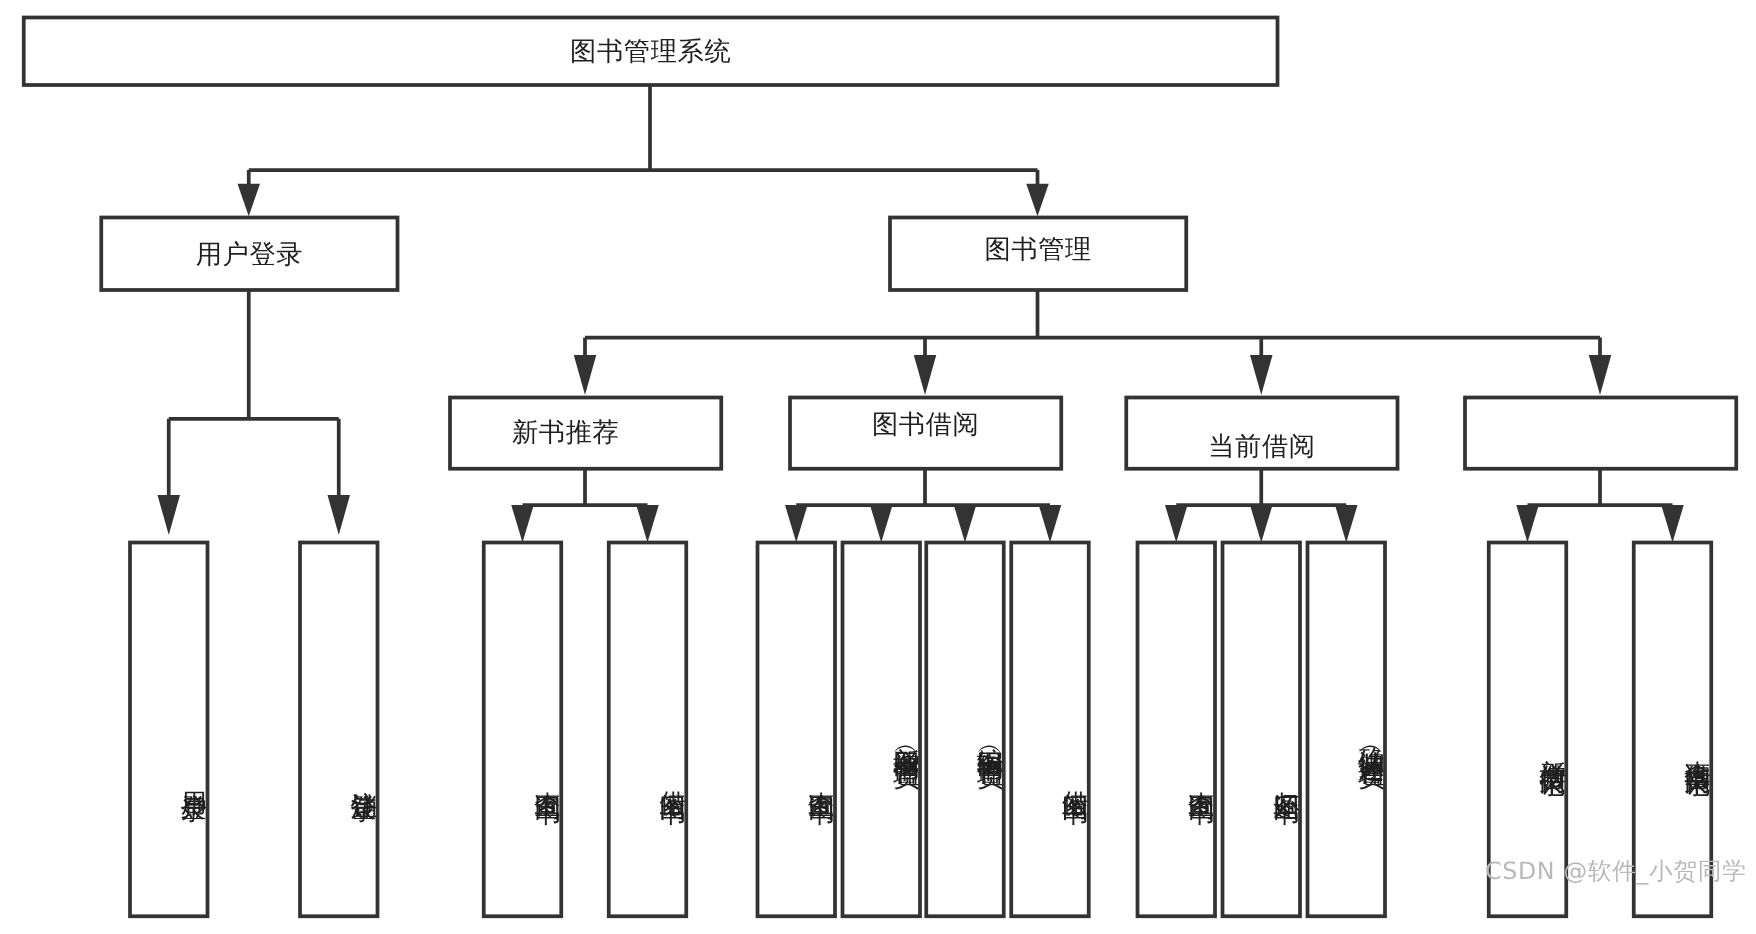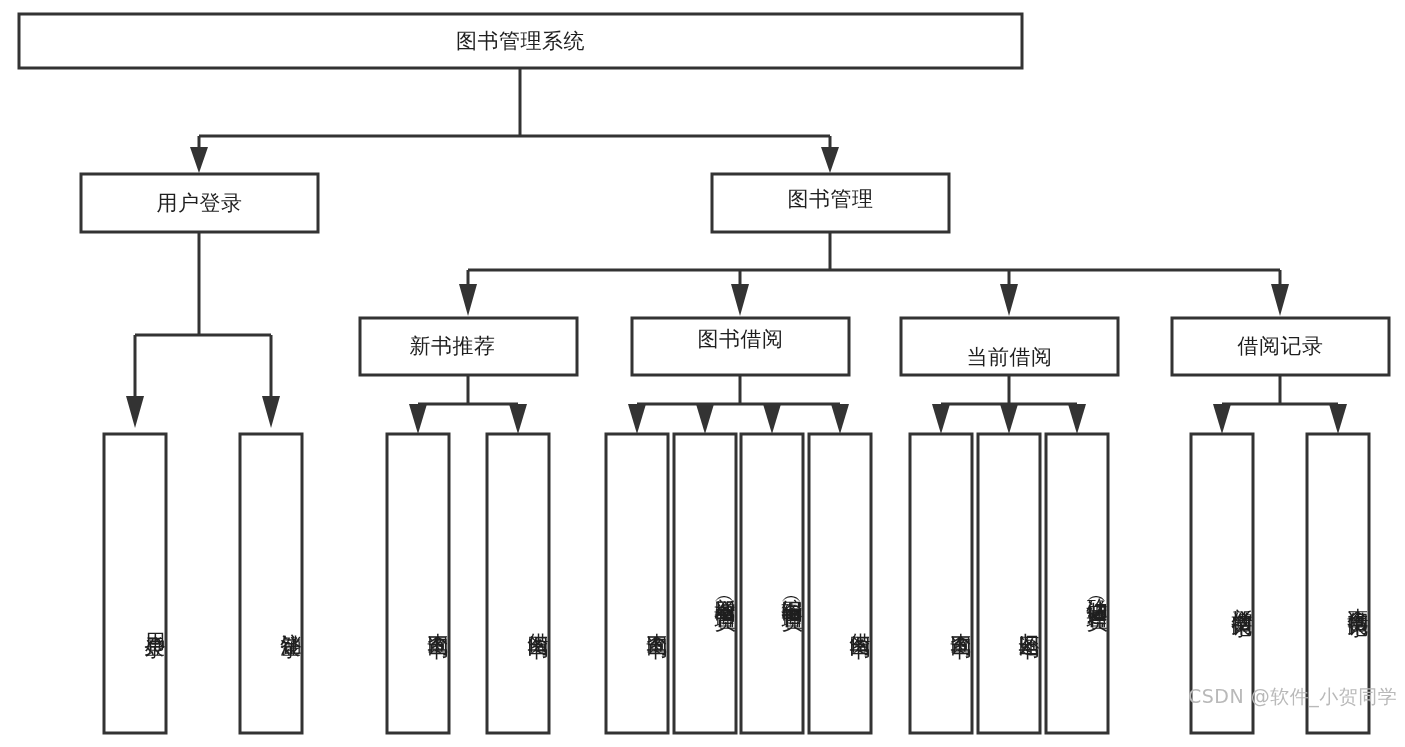--- a/index.html
+++ b/index.html
@@ -187,7 +187,6 @@
   <div class="lbl" style="left:360px; top:318px; width:185px; height:57px;text-align:right;">新书推荐</div>
   <div class="lbl" style="left:632px; top:318px; width:217px; height:43px;">图书借阅</div>
   <div class="lbl" style="left:901px; top:318px; width:217px; height:57px;margin-top:11px;">当前借阅</div>
-  <div class="lbl" style="left:1172px; top:318px; width:217px; height:57px;">借阅记录</div>
 
   <div class="lbl vertical" style="left:104px; top:500px; width:62px; height:233px;">用户登录</div>
   <div class="lbl vertical" style="left:240px; top:500px; width:62px; height:233px;">注销登录</div>

